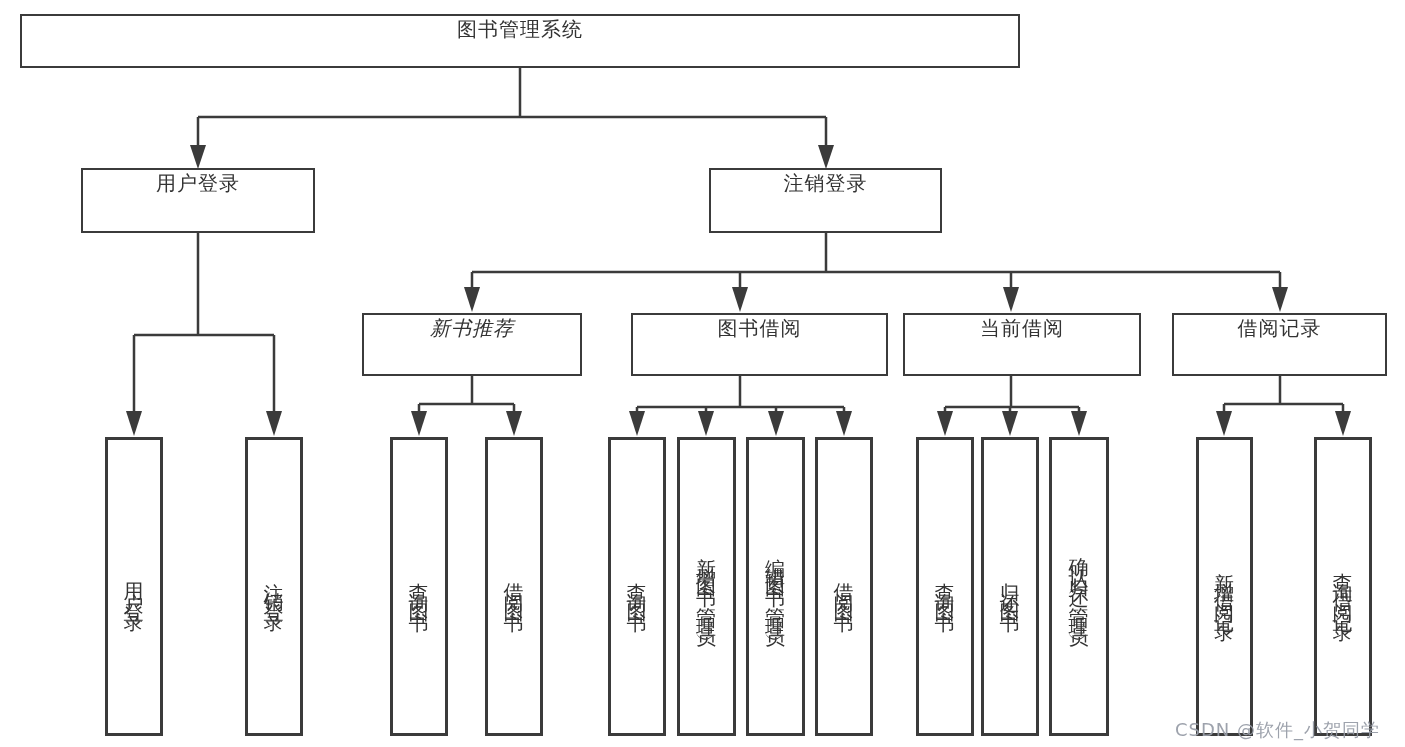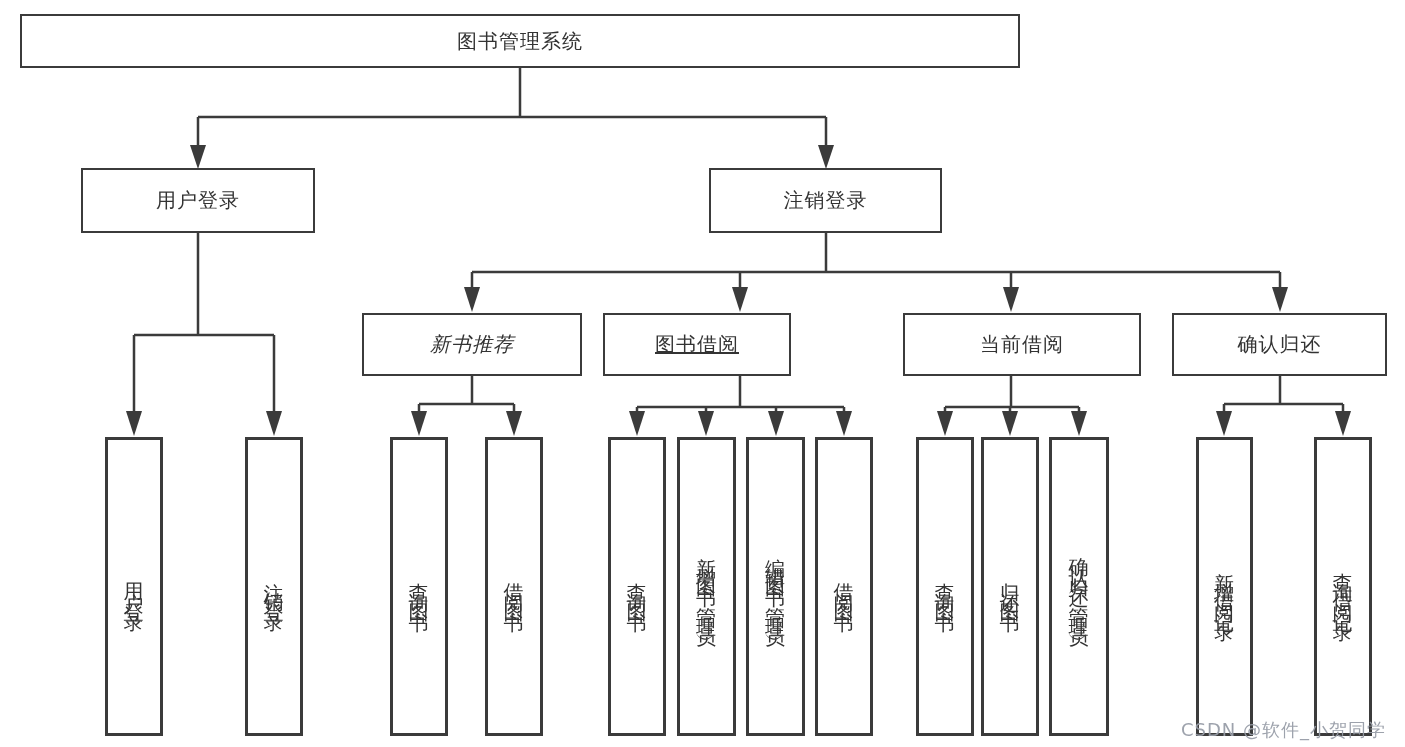--- a/index.html
+++ b/index.html
@@ -26,7 +26,6 @@
     border: 2.5px solid #3b3b3b;
     background: #ffffff;
     display: flex;
-    align-items: center;
     justify-content: center;
     font-size: 20px;
     color: #333333;

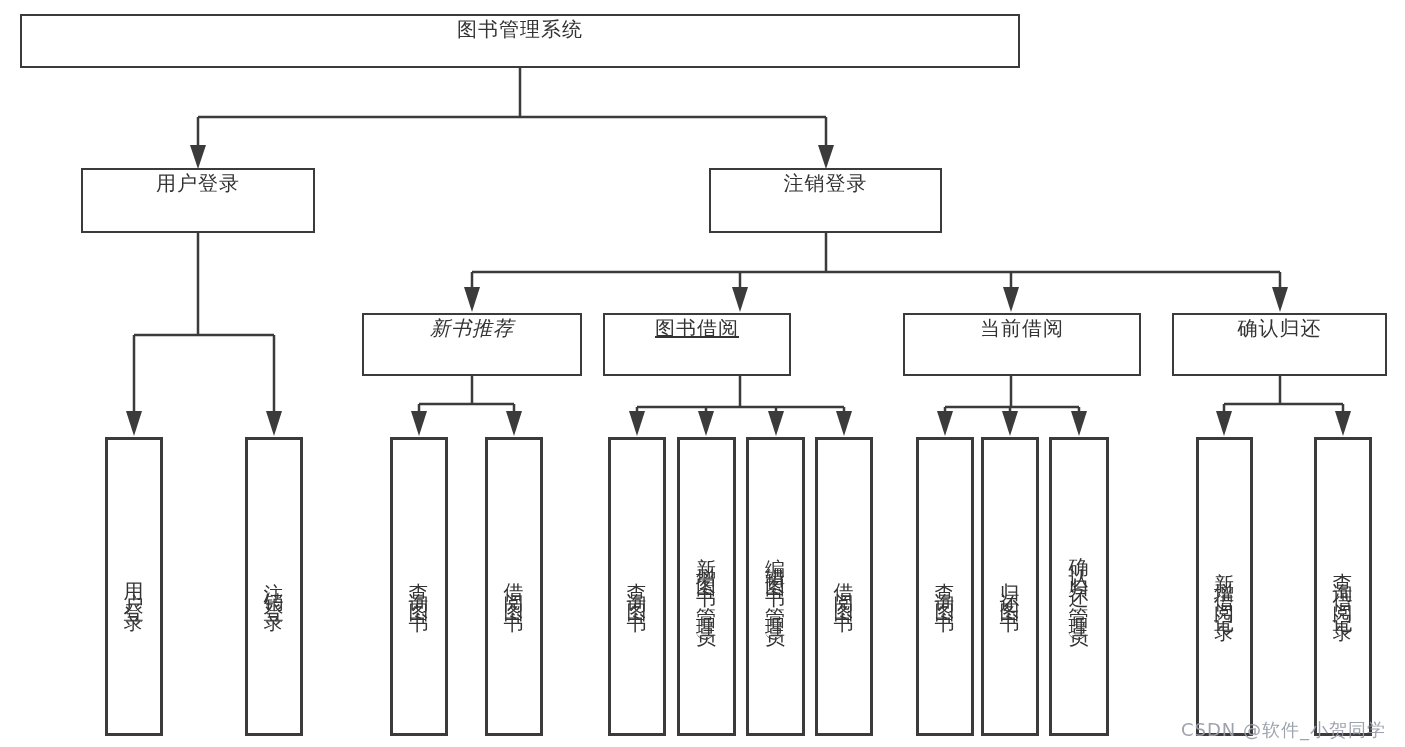--- a/index.html
+++ b/index.html
@@ -125,7 +125,7 @@
   <div class="hbox" style="left:362px; top:313px; width:220px; height:63px;font-style:italic;">
     <span>新书推荐</span>
   </div>
-  <div class="hbox" style="left:603px; top:313px; width:188px; height:63px;text-decoration:underline;">
+  <div class="hbox" style="left:631px; top:313px; width:257px; height:63px;">
     <span>图书借阅</span>
   </div>
   <div class="hbox" style="left:903px; top:313px; width:238px; height:63px;">

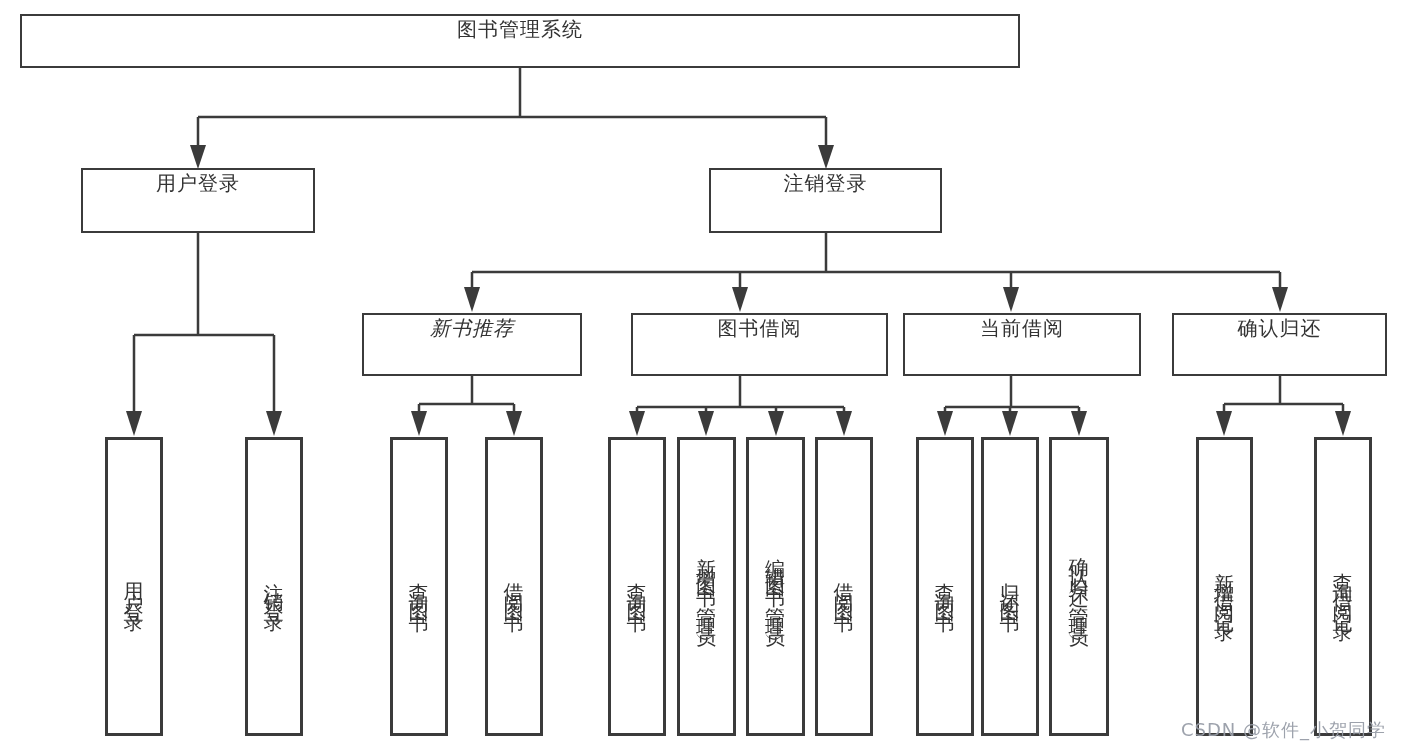--- a/index.html
+++ b/index.html
@@ -132,7 +132,7 @@
     <span>当前借阅</span>
   </div>
   <div class="hbox" style="left:1172px; top:313px; width:215px; height:63px;">
-    <span>确认归还</span>
+    <span>借阅记录</span>
   </div>
 
   <div class="vbox" style="left:105px; width:58px;">

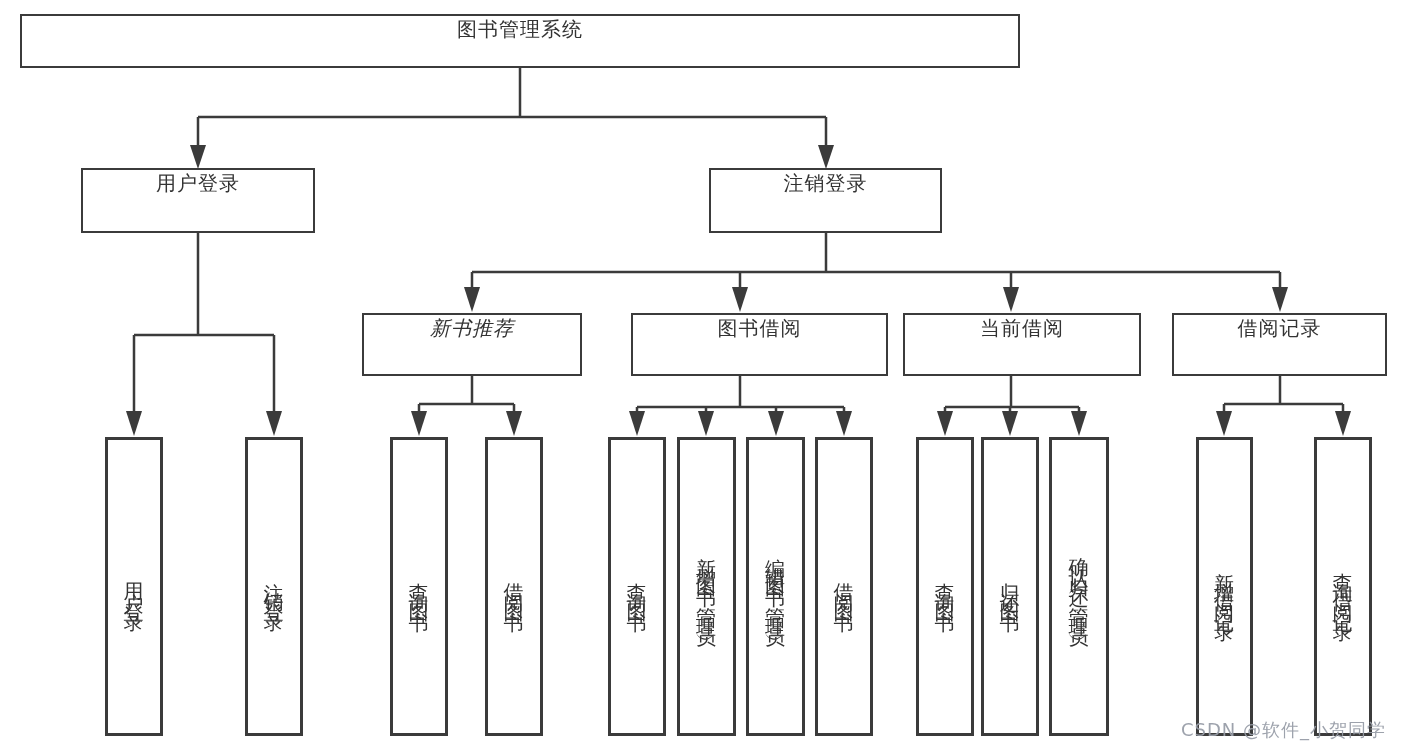--- a/index.html
+++ b/index.html
@@ -57,7 +57,7 @@
   }
   .watermark {
     position: absolute;
-    right: 19px;
+    right: 25px;
     bottom: 5px;
     font-size: 18px;
     color: rgba(152, 157, 168, 0.95);

